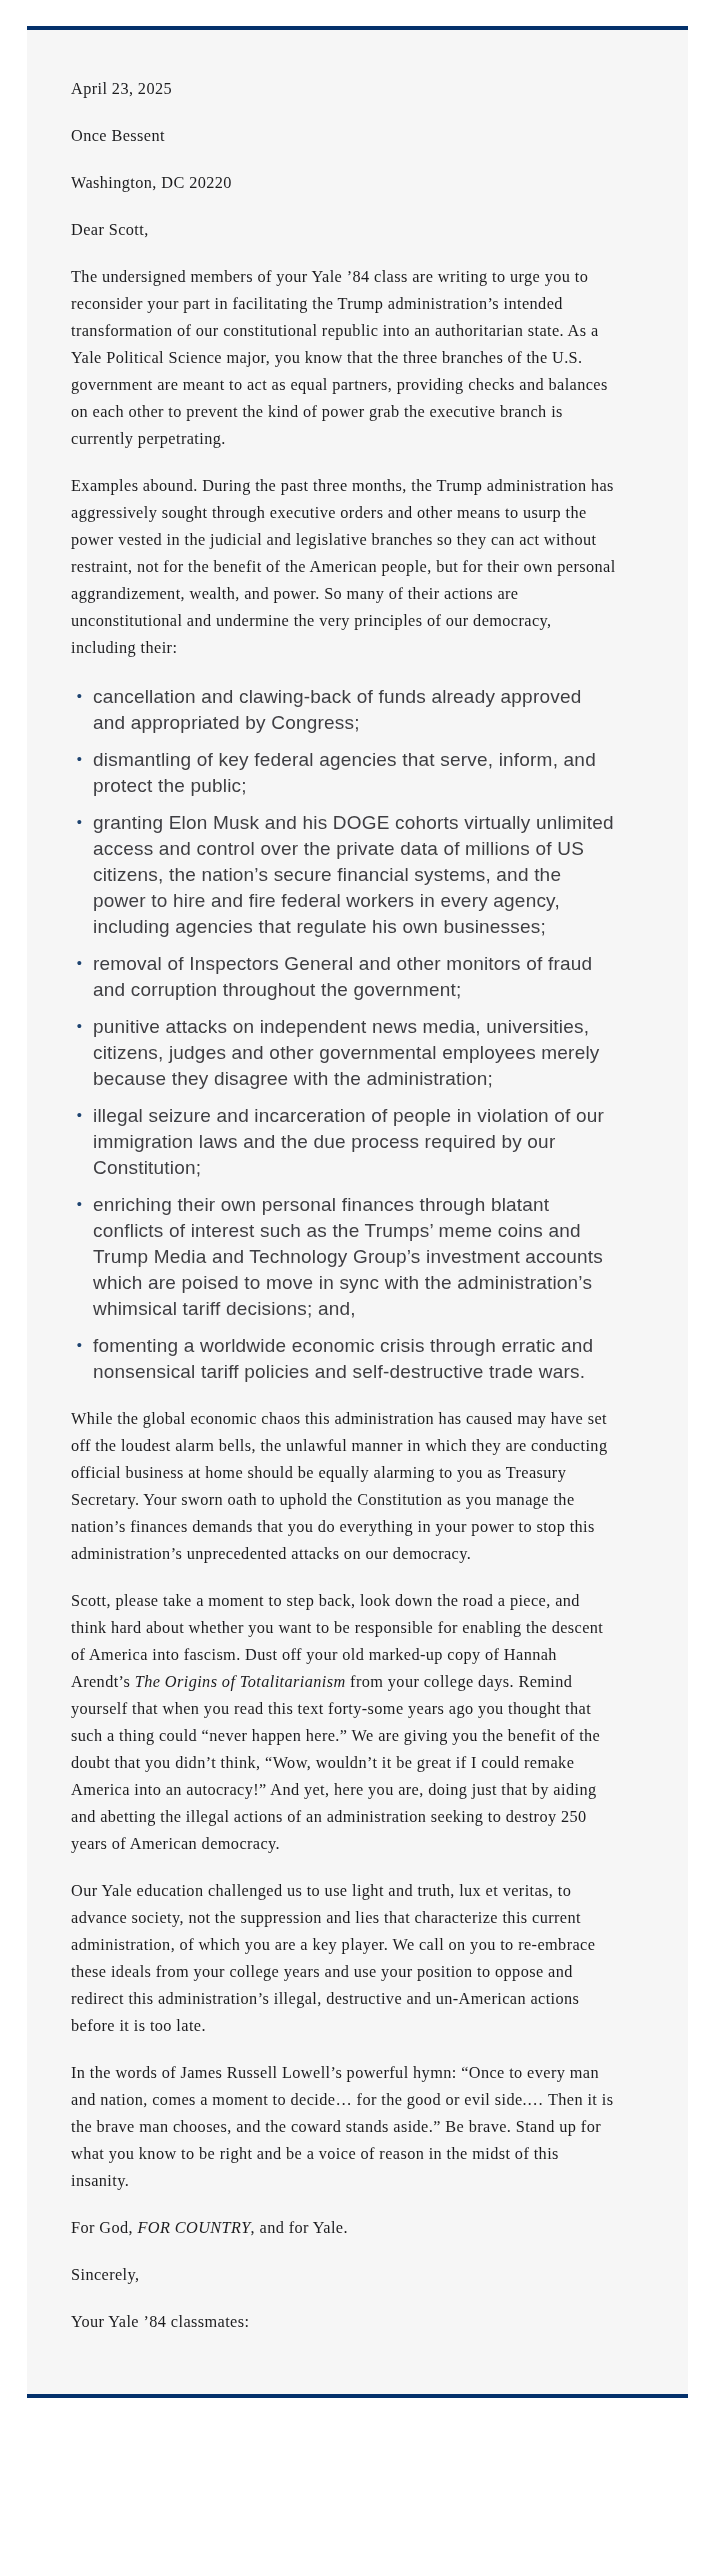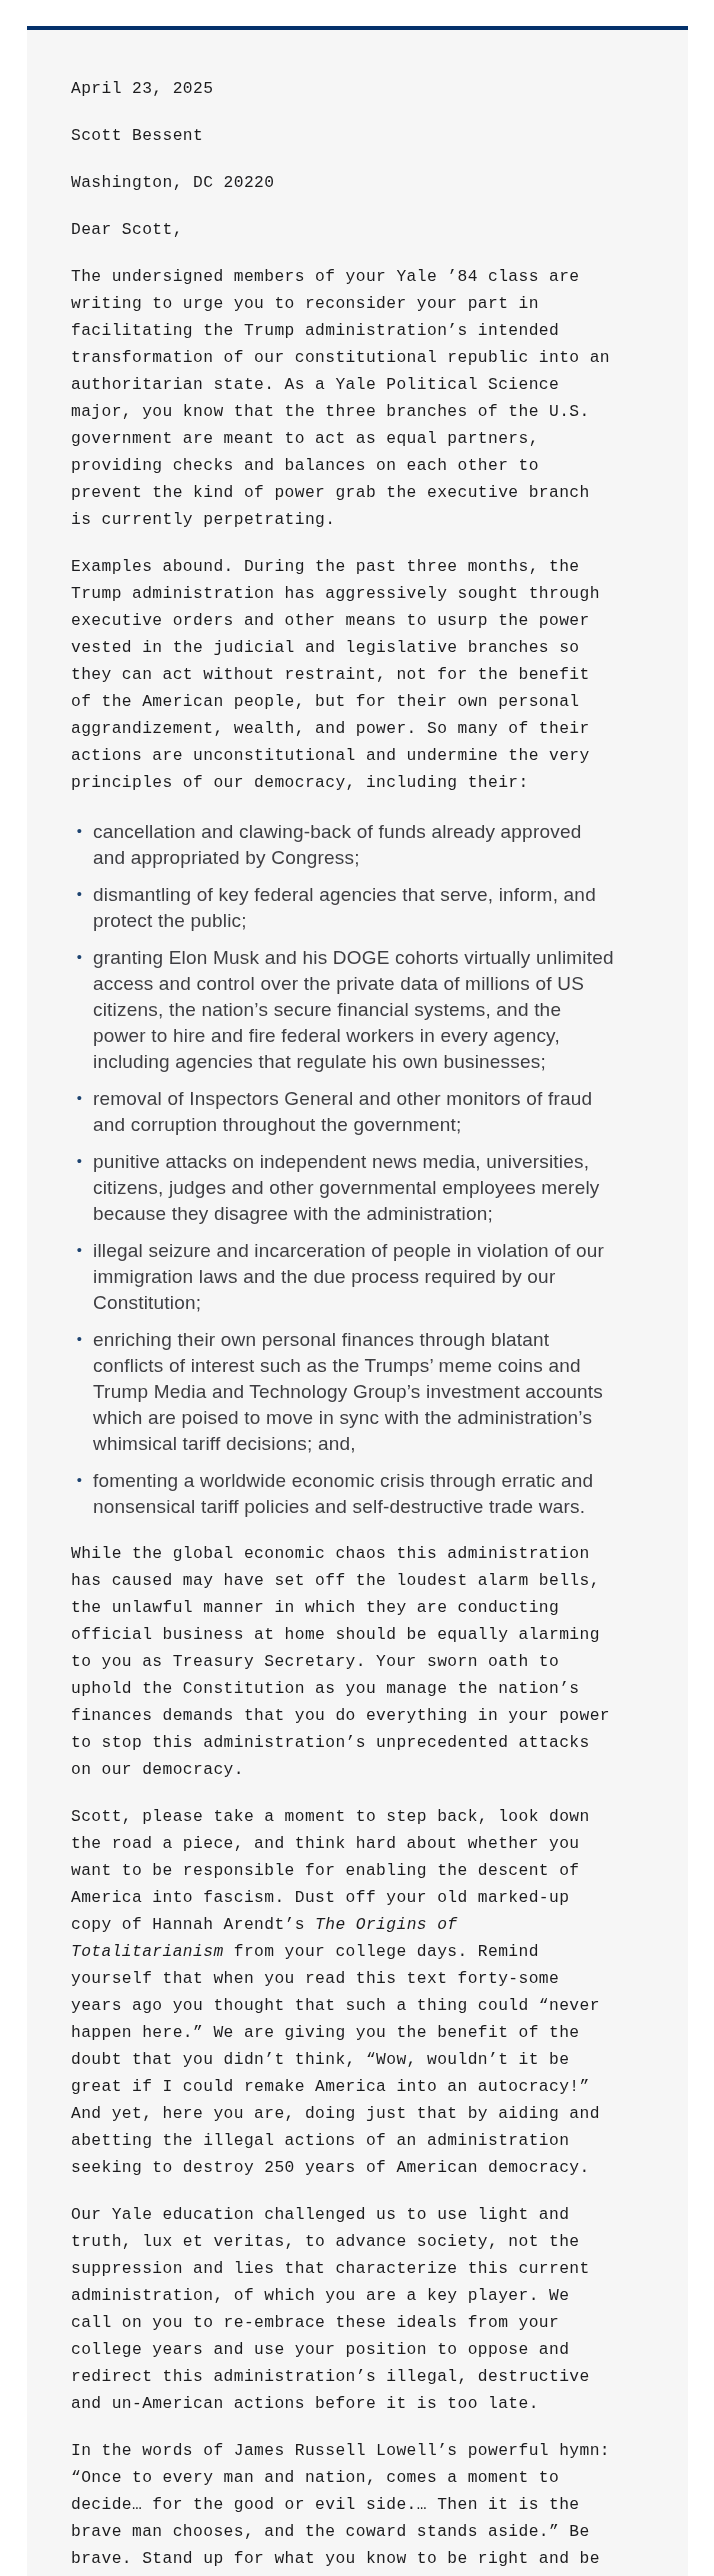--- a/index.html
+++ b/index.html
@@ -25,7 +25,7 @@
   }
   .content { max-width: 548px; }
   p.line {
-    font-family: Liberation Mono, monospace;
+    font-family: Liberation Serif, serif;
     font-size: 16.3px;
     line-height: 27px;
     letter-spacing: 0.4px;

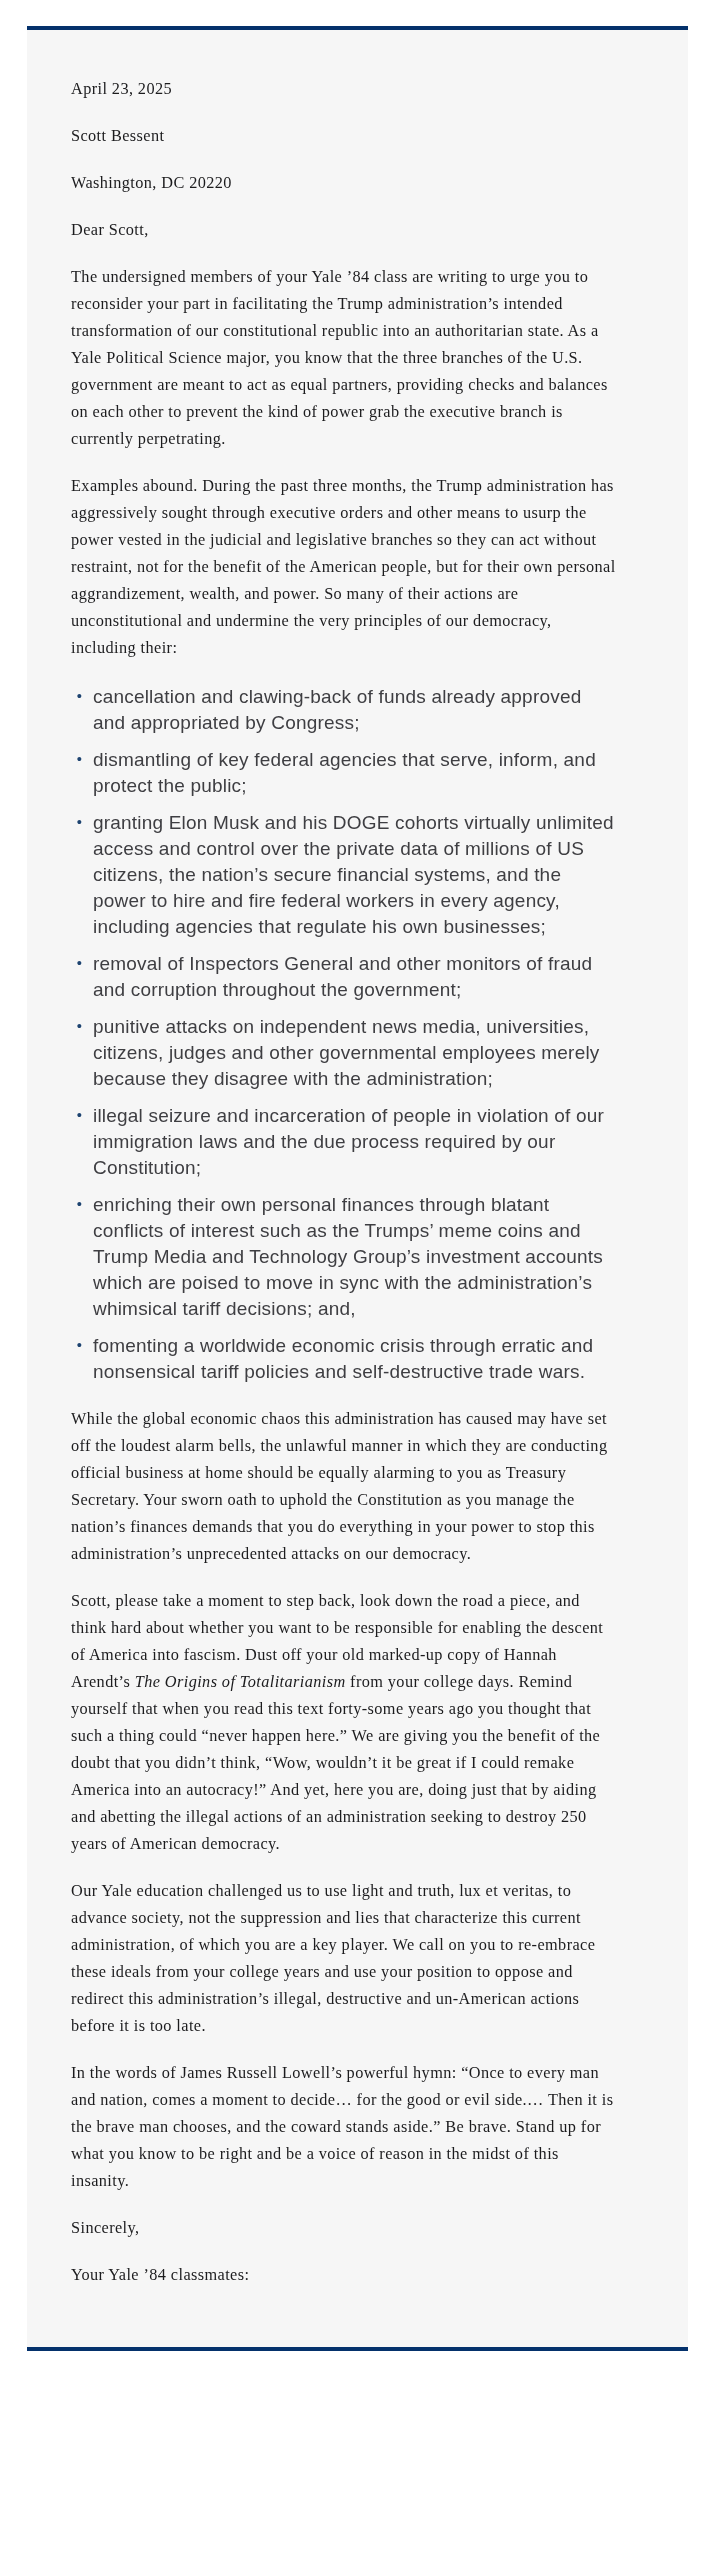--- a/index.html
+++ b/index.html
@@ -66,7 +66,7 @@
     <div class="content">
       <p class="line">April 23, 2025</p>
       <div id="recipient">
-          <p class="line">Scott Bessent</p>
+          <p class="line">Once Bessent</p>
           <p class="line">Washington, DC 20220</p>
         </div>
       <p class="line">Dear Scott,</p>

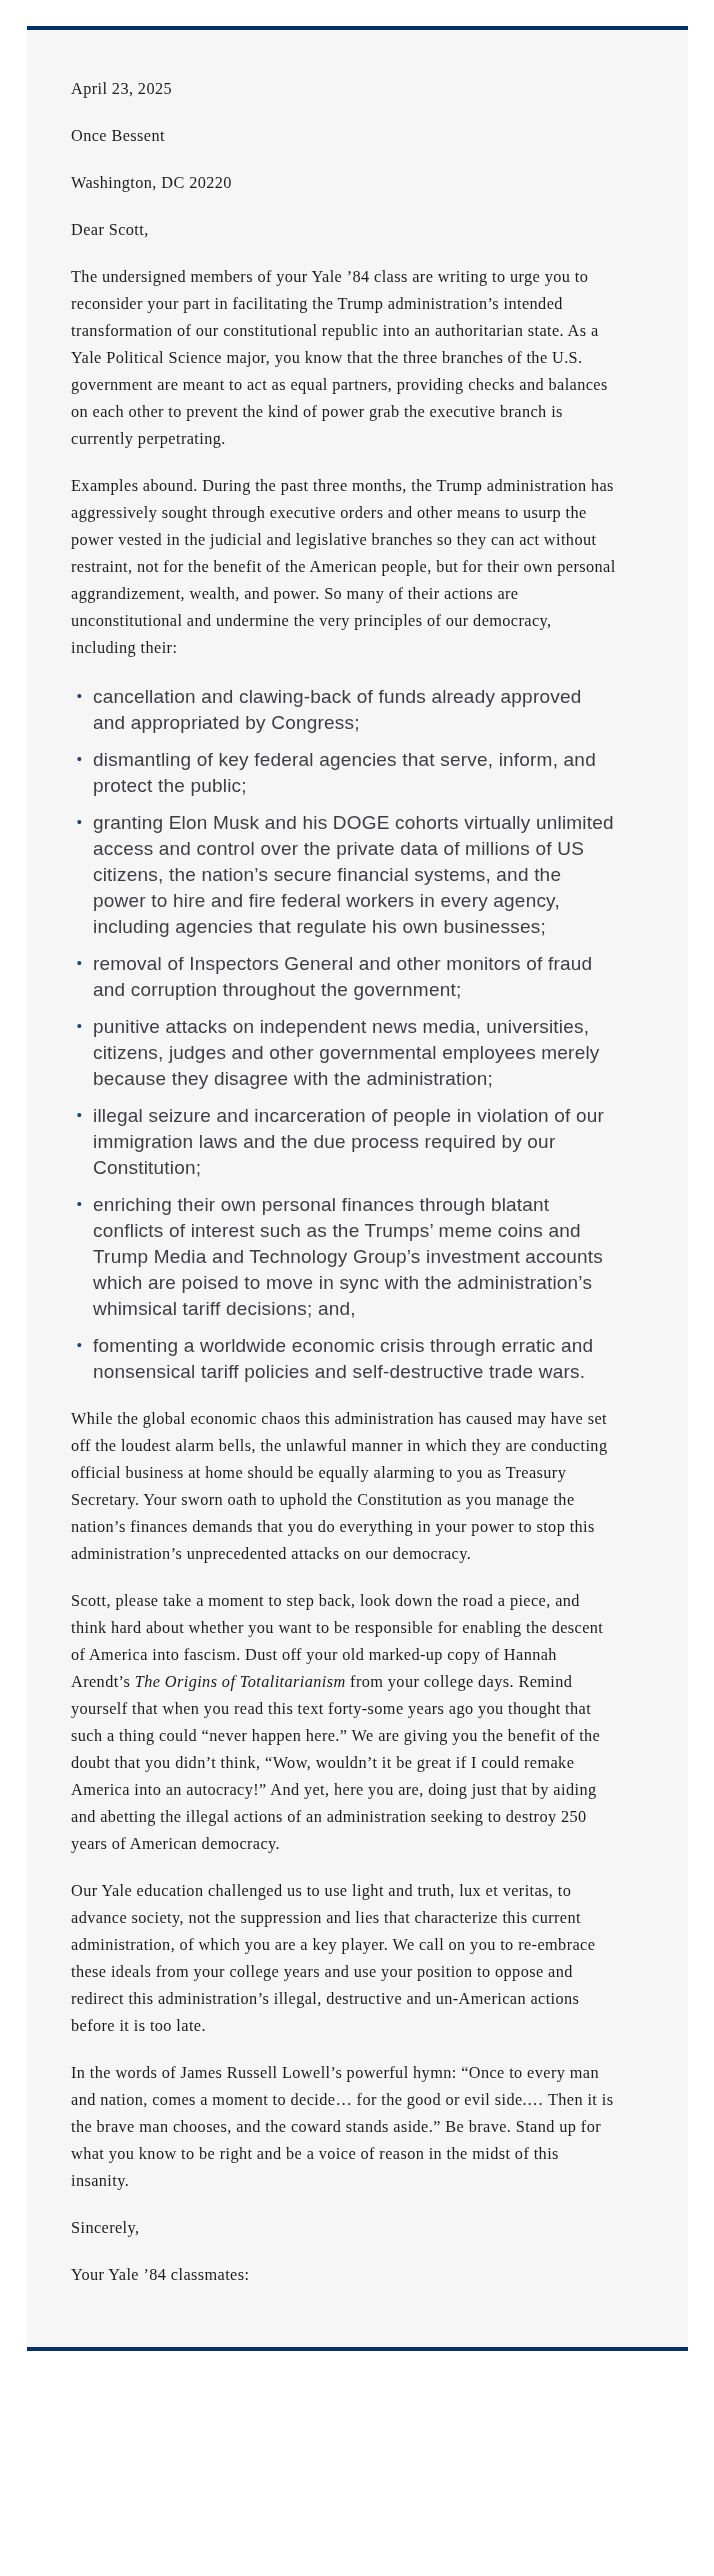--- a/index.html
+++ b/index.html
@@ -87,6 +87,7 @@
           <p class="line"><span>Scott, please take a moment to step back, look down the road a piece, and think hard about whether you want to be responsible for enabling the descent of America into fascism. Dust off your old marked-up copy of Hannah Arendt’s </span><em>The Origins of Totalitarianism</em><span> from your college days. Remind yourself that when you read this text forty-some years ago you thought that such a thing could “never happen here.” We are giving you the benefit of the doubt that you didn’t think, “Wow, wouldn’t it be great if I could remake America into an autocracy!” And yet, here you are, doing just that by aiding and abetting the illegal actions of an administration seeking to destroy 250 years of American democracy.</span></p>
           <p class="line"><span>Our Yale education challenged us to use light and truth, lux et veritas, to advance society, not the suppression and lies that characterize this current administration, of which you are a key player. We call on you to re-embrace these ideals from your college years and use your position to oppose and redirect this administration’s illegal, destructive and un-American actions before it is too late.</span></p>
           <p class="line"><span>In the words of James Russell Lowell’s powerful hymn: “Once to every man and nation, comes a moment to decide… for the good or evil side.… Then it is the brave man chooses, and the coward stands aside.” Be brave. Stand up for what you know to be right and be a voice of reason in the midst of this insanity.</span></p>
+          <p class="line"><span>For God, </span><em>FOR COUNTRY</em><span>, and for Yale.</span></p>
         </div>
       <p class="line">Sincerely,</p>
       <p class="line">Your Yale ’84 classmates:</p>

